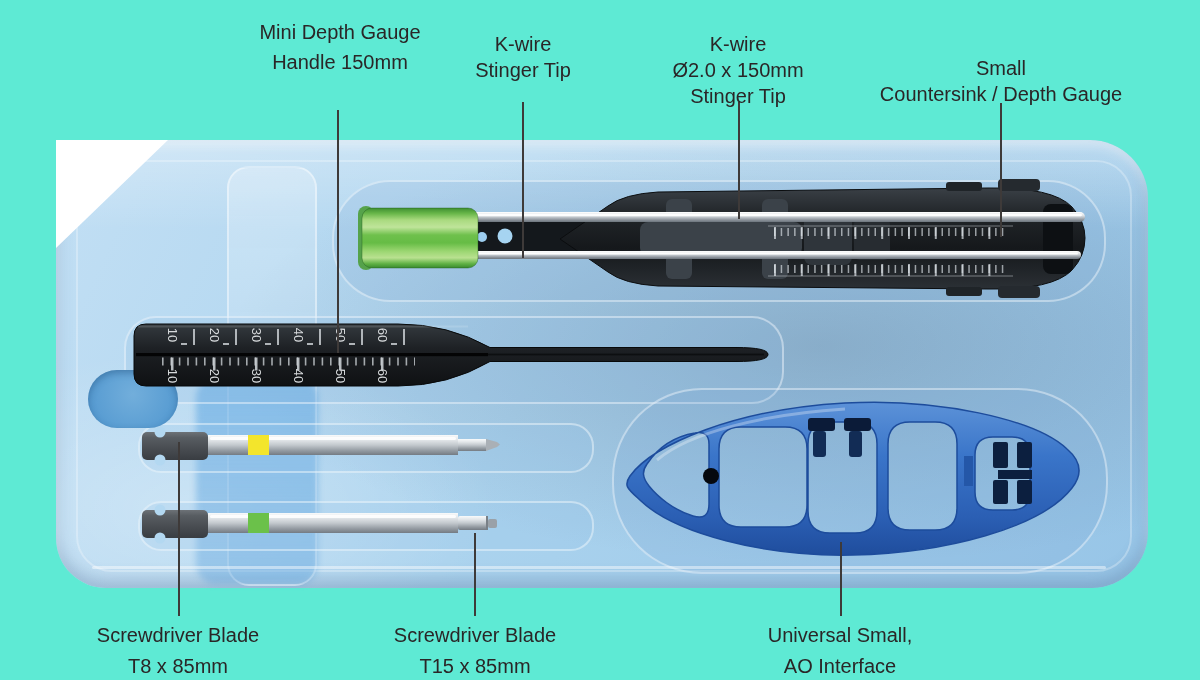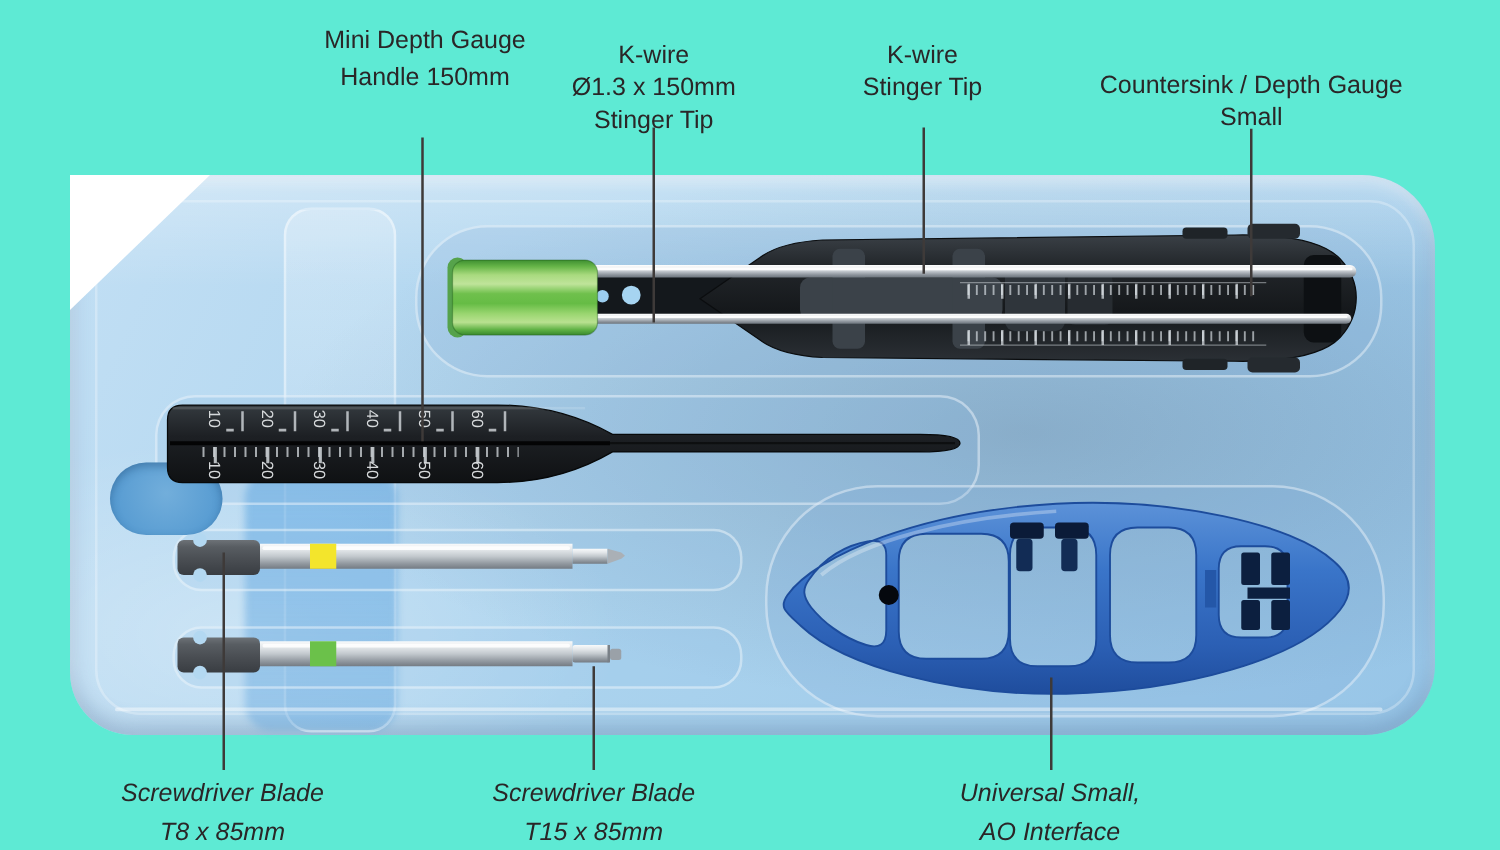--- a/index.html
+++ b/index.html
@@ -253,7 +253,6 @@
   </div>
   <div class="lbl lh26" style="left:523px;top:31px;">
     <span>K-wire</span>
-    <span>Ø1.3 x 150mm</span>
     <span>Stinger Tip</span>
   </div>
   <div class="lbl lh26" style="left:738px;top:31px;">

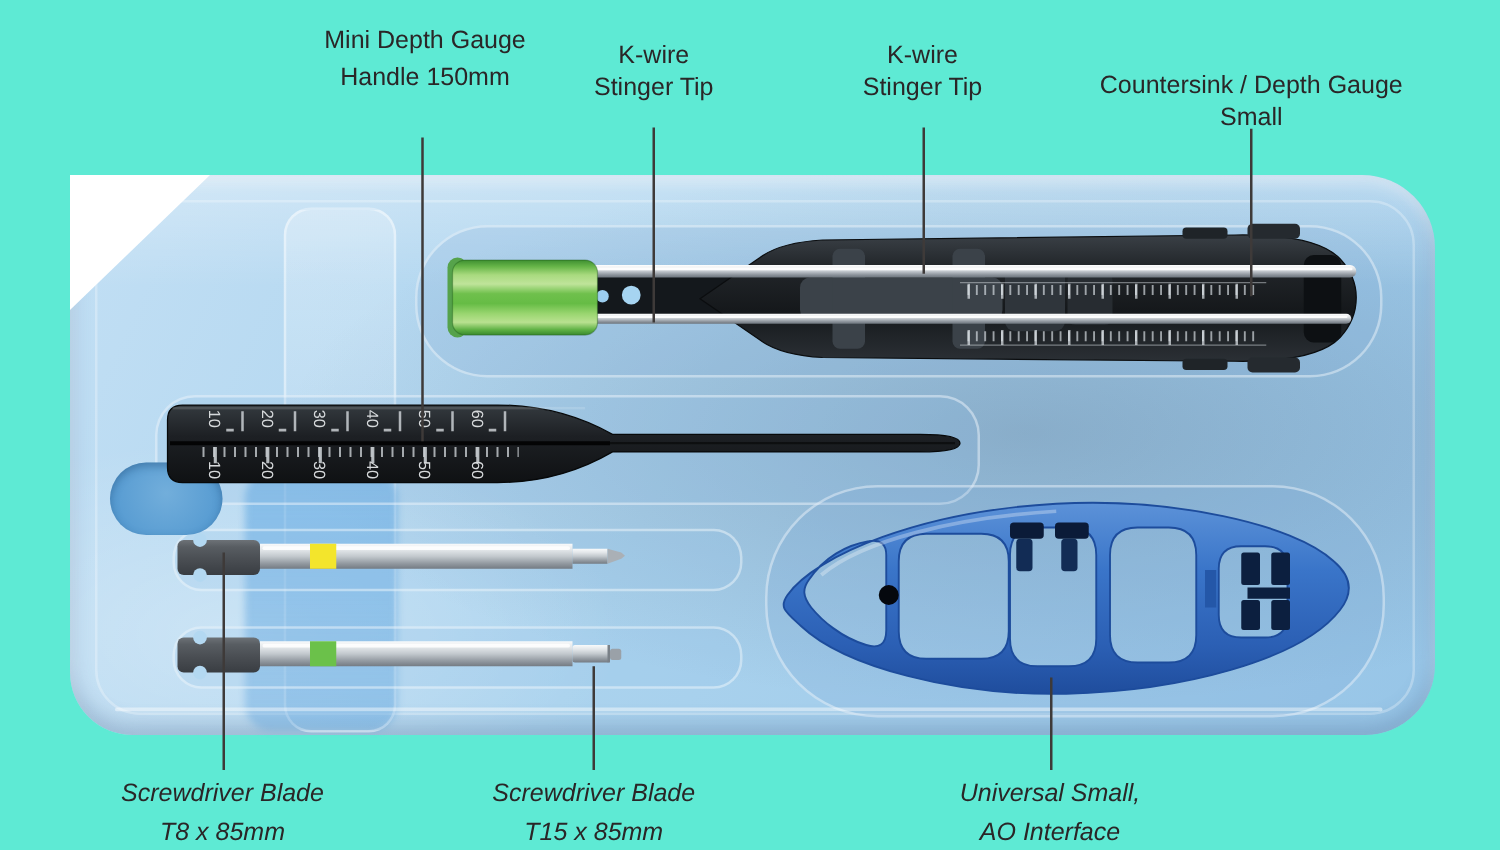--- a/index.html
+++ b/index.html
@@ -257,6 +257,7 @@
   </div>
   <div class="lbl lh26" style="left:738px;top:31px;">
     <span>K-wire</span>
+    <span>Ø2.0 x 150mm</span>
     <span>Stinger Tip</span>
   </div>
   <div class="lbl lh26" style="left:1001px;top:55px;">

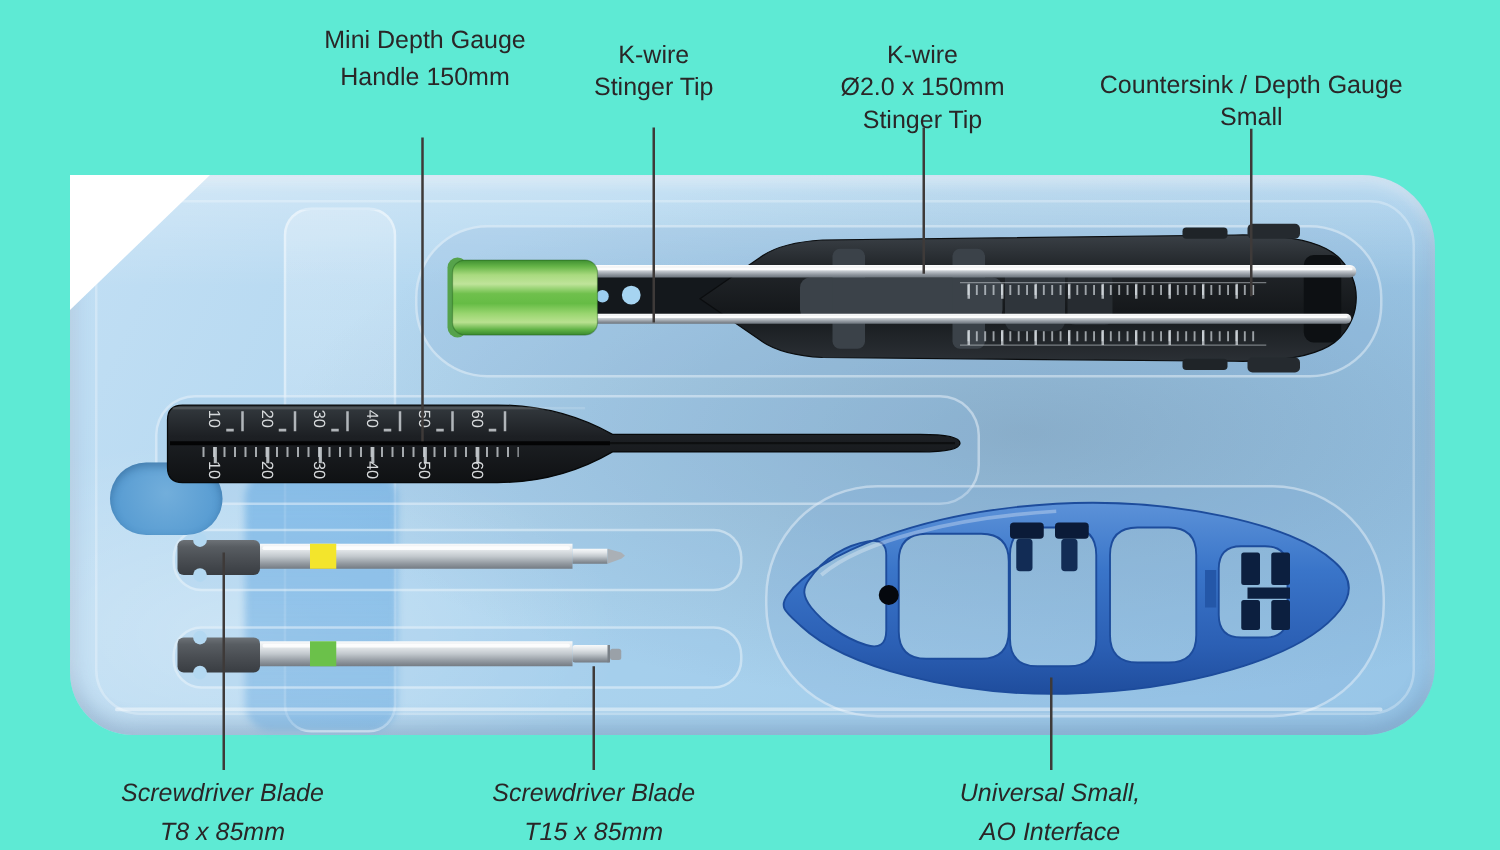--- a/index.html
+++ b/index.html
@@ -261,8 +261,8 @@
     <span>Stinger Tip</span>
   </div>
   <div class="lbl lh26" style="left:1001px;top:55px;">
+    <span>Small</span>
     <span>Countersink / Depth Gauge</span>
-    <span>Small</span>
   </div>
   <div class="lbl lh31" style="left:178px;top:620px;">
     <span>Screwdriver Blade</span>

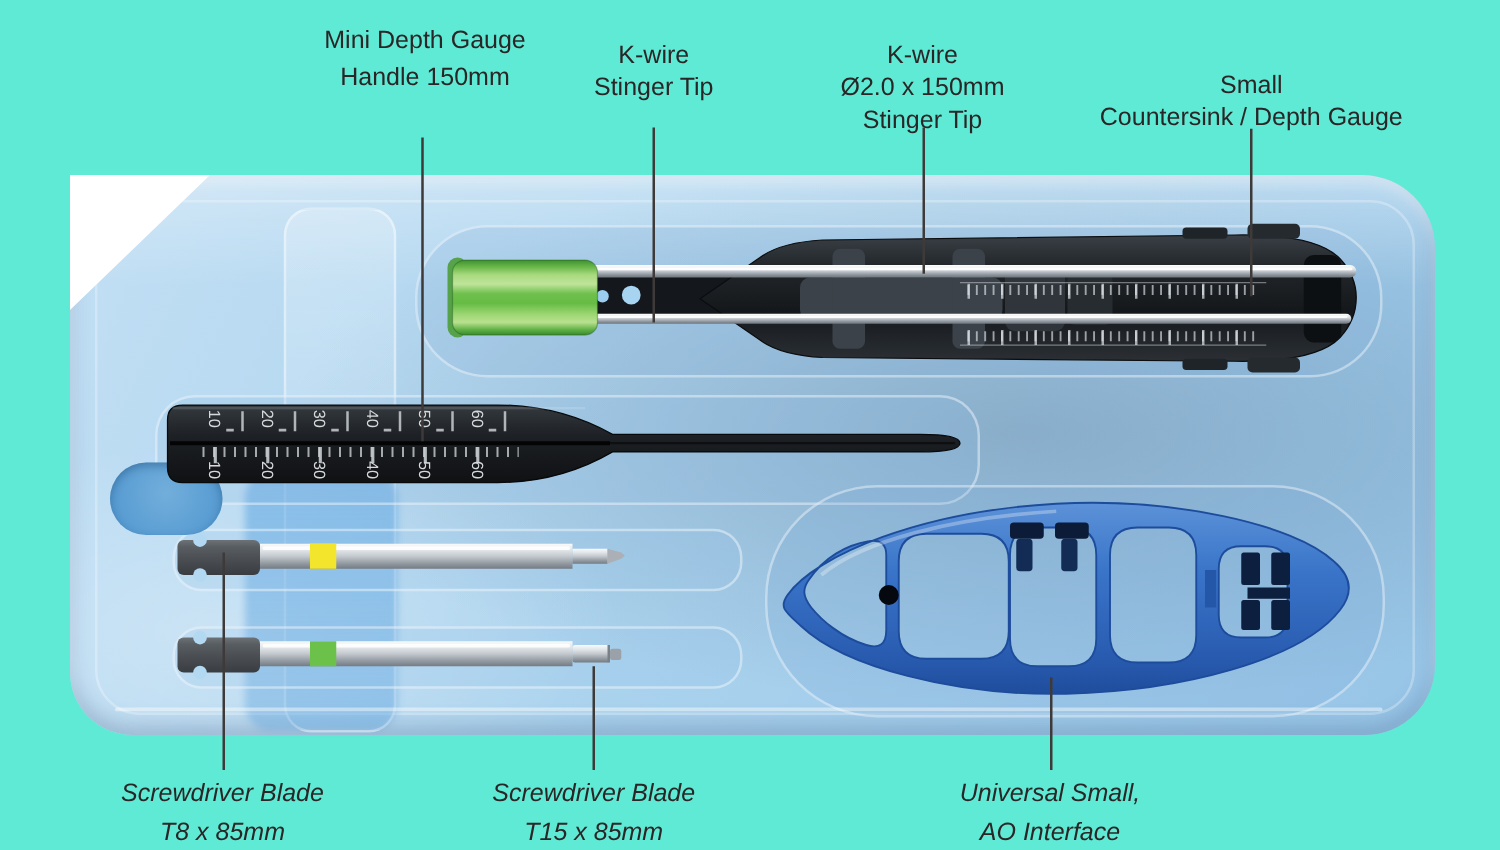--- a/index.html
+++ b/index.html
@@ -8,7 +8,7 @@
   .lbl{position:absolute;transform:translateX(-50%);text-align:center;white-space:nowrap;
        font-size:20px;color:#2a2627;}
   .lbl span{display:block;}
-  .lh30 span{line-height:30px;} .lh26 span{line-height:26px;} .lh31 span{line-height:31px;font-style:italic;}
+  .lh30 span{line-height:30px;} .lh26 span{line-height:26px;} .lh31 span{line-height:31px;}
   .leader{position:absolute;width:1.5px;background:#3e3a39;}
   
   #tray{position:absolute;left:56px;top:140px;width:1092px;height:448px;

